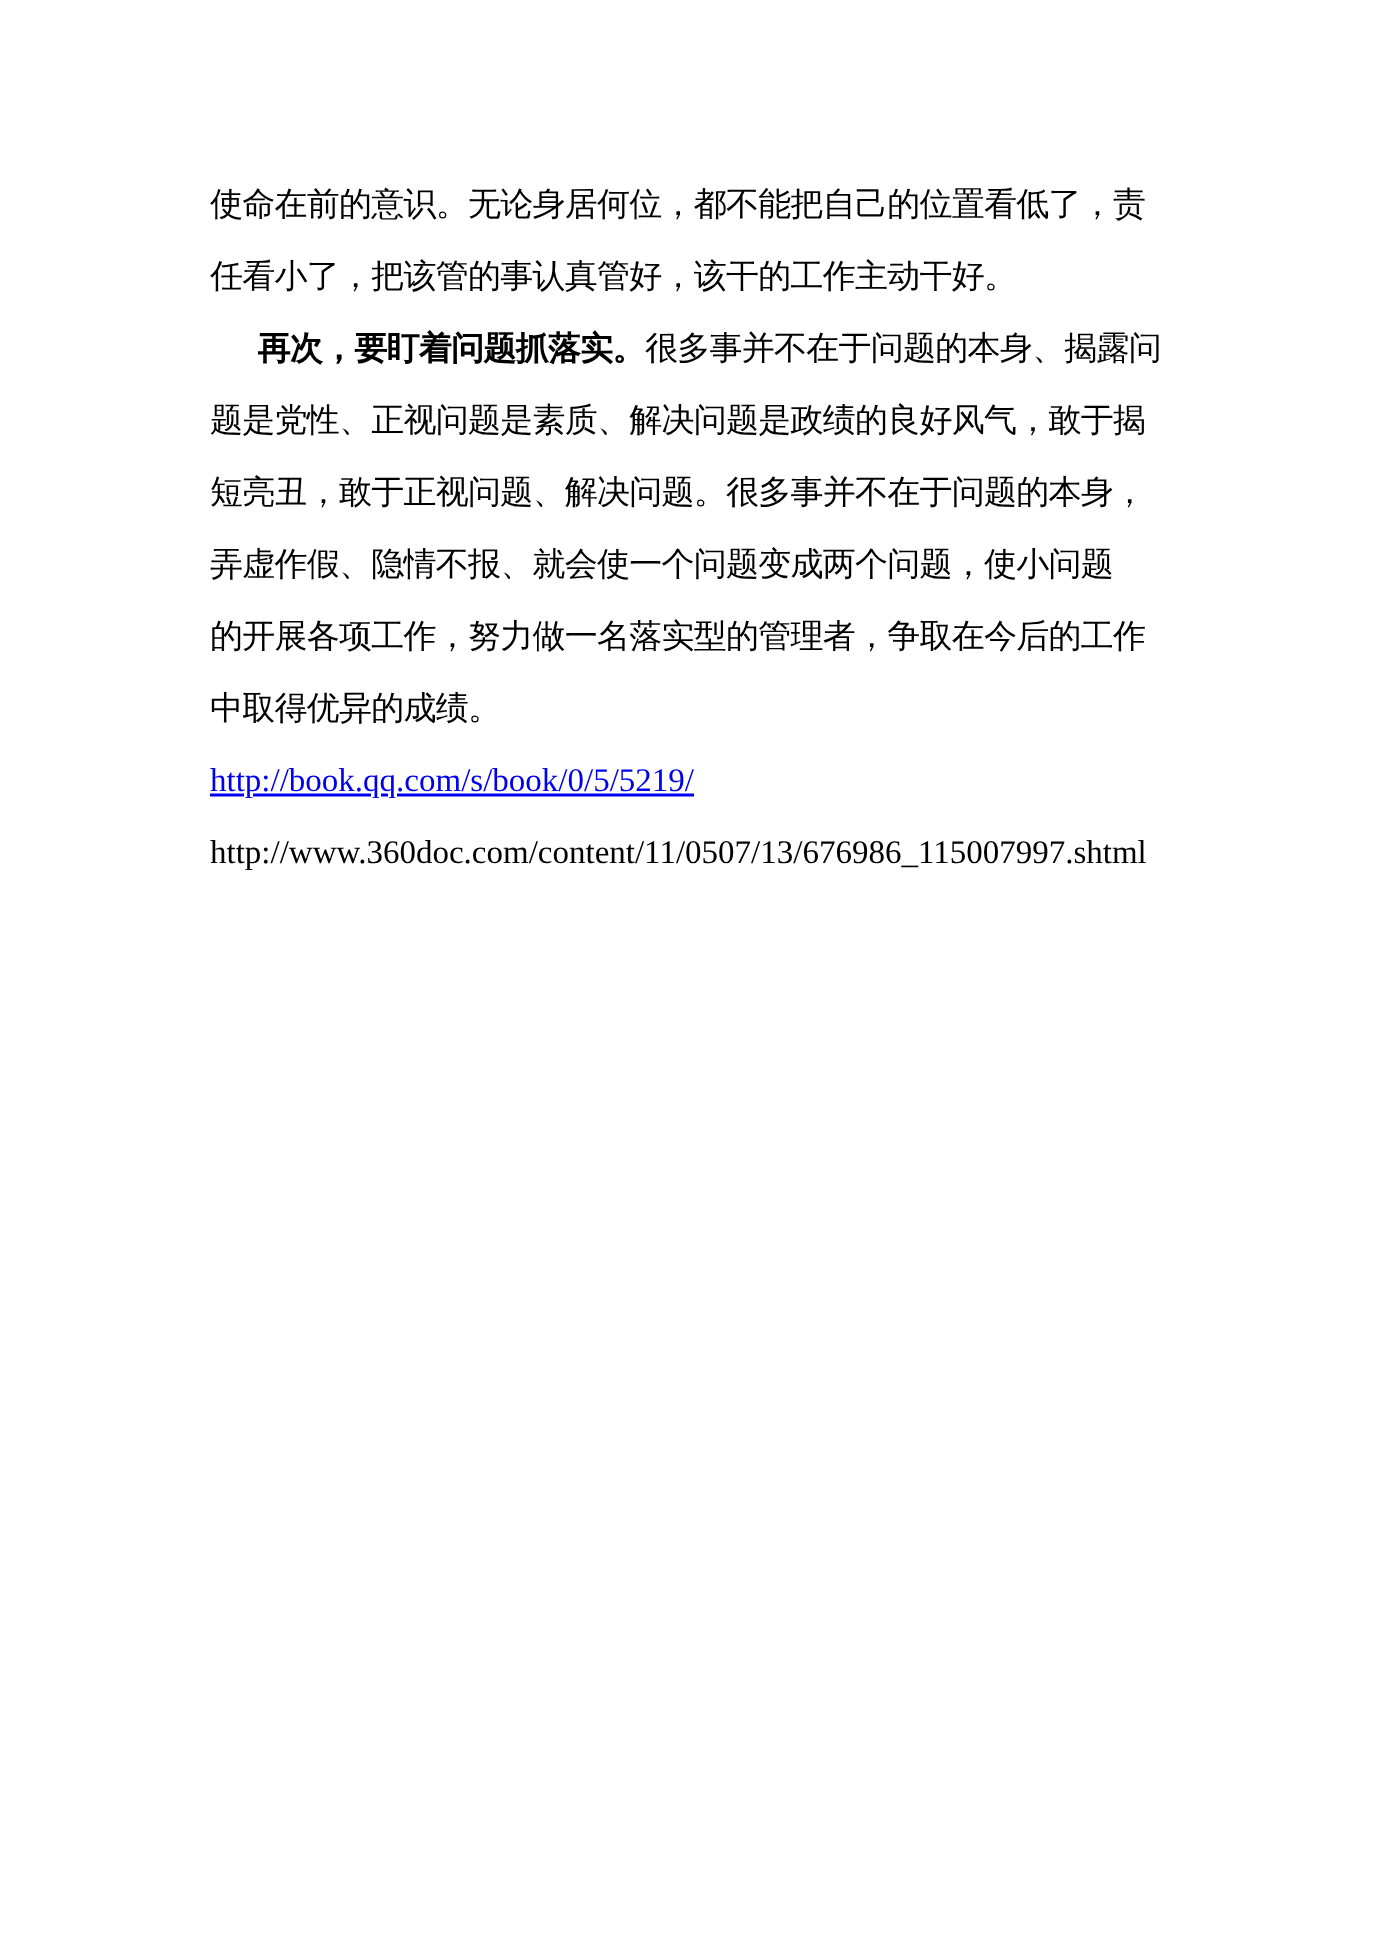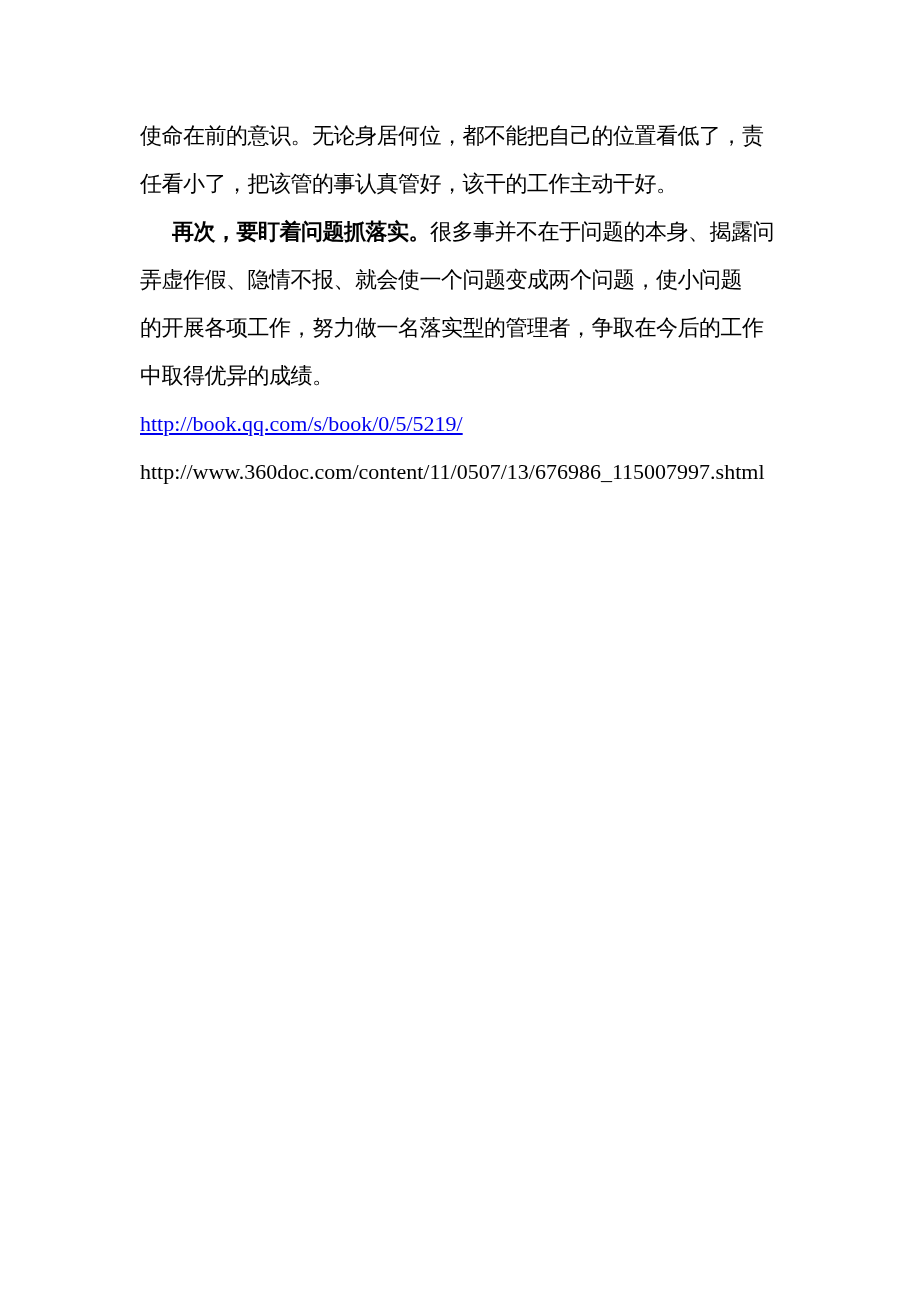--- a/index.html
+++ b/index.html
@@ -64,6 +64,7 @@
     <div class="line indent">
       <span class="lead-bold">再次，要盯着问题抓落实。</span><span>很多事并不在于问题的本身、揭露问</span>
     </div>
+    <div class="line">题是党性、正视问题是素质、解决问题是政绩的良好风气，敢于揭</div>
     <div class="line">弄虚作假、隐情不报、就会使一个问题变成两个问题，使小问题</div>
 
     <div class="line">的开展各项工作，努力做一名落实型的管理者，争取在今后的工作</div>

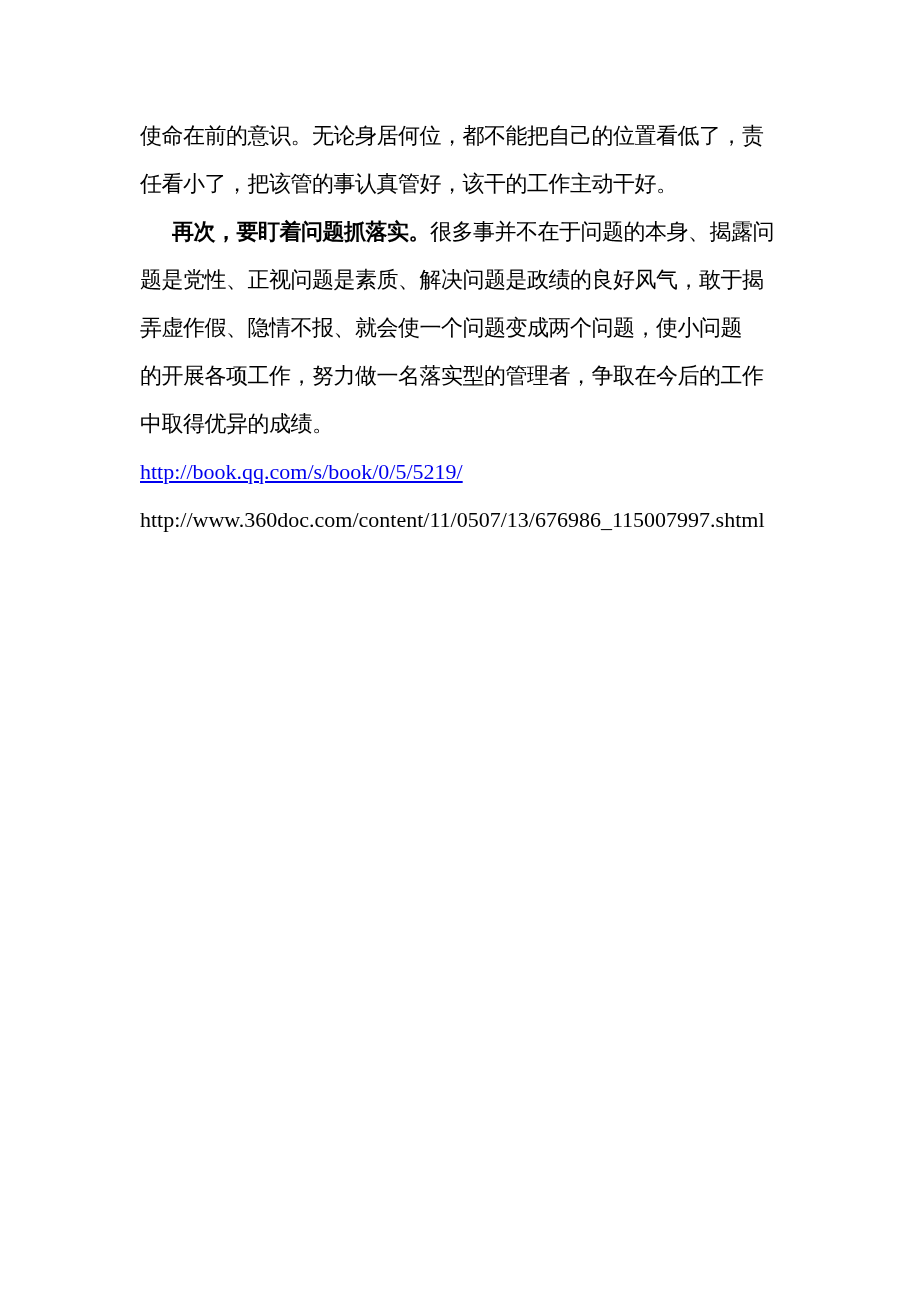--- a/index.html
+++ b/index.html
@@ -65,6 +65,7 @@
       <span class="lead-bold">再次，要盯着问题抓落实。</span><span>很多事并不在于问题的本身、揭露问</span>
     </div>
     <div class="line">题是党性、正视问题是素质、解决问题是政绩的良好风气，敢于揭</div>
+    <div class="line">短亮丑，敢于正视问题、解决问题。很多事并不在于问题的本身，</div>
     <div class="line">弄虚作假、隐情不报、就会使一个问题变成两个问题，使小问题</div>
 
     <div class="line">的开展各项工作，努力做一名落实型的管理者，争取在今后的工作</div>

